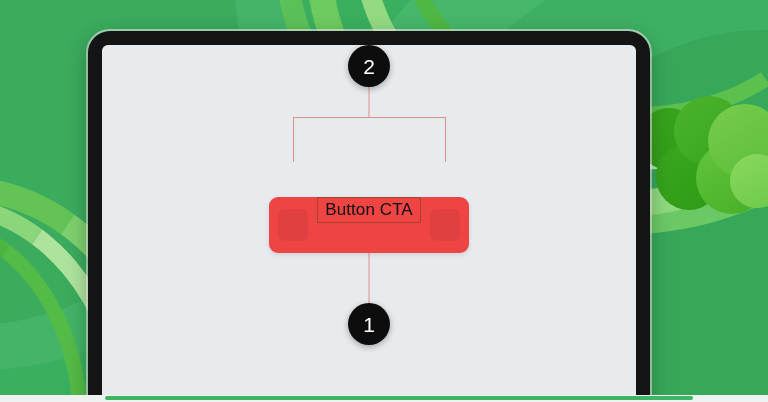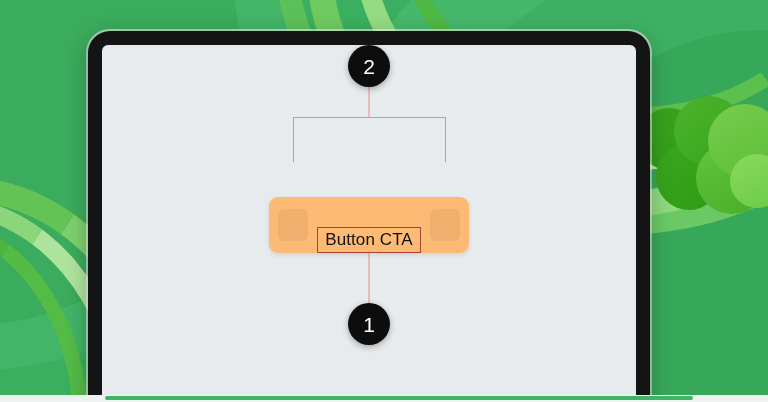--- a/index.html
+++ b/index.html
@@ -193,11 +193,11 @@
     transform: translateX(-50%);
     width: 200px;
     height: 56px;
-    background: #fdba74;
+    background: #ef4444;
     border-radius: 9px;
     box-shadow: 0 2px 5px rgba(0,0,0,.10);
     display: flex;
-    align-items: flex-end;
+    align-items: flex-start;
     justify-content: center;
     box-sizing: border-box;
   }

